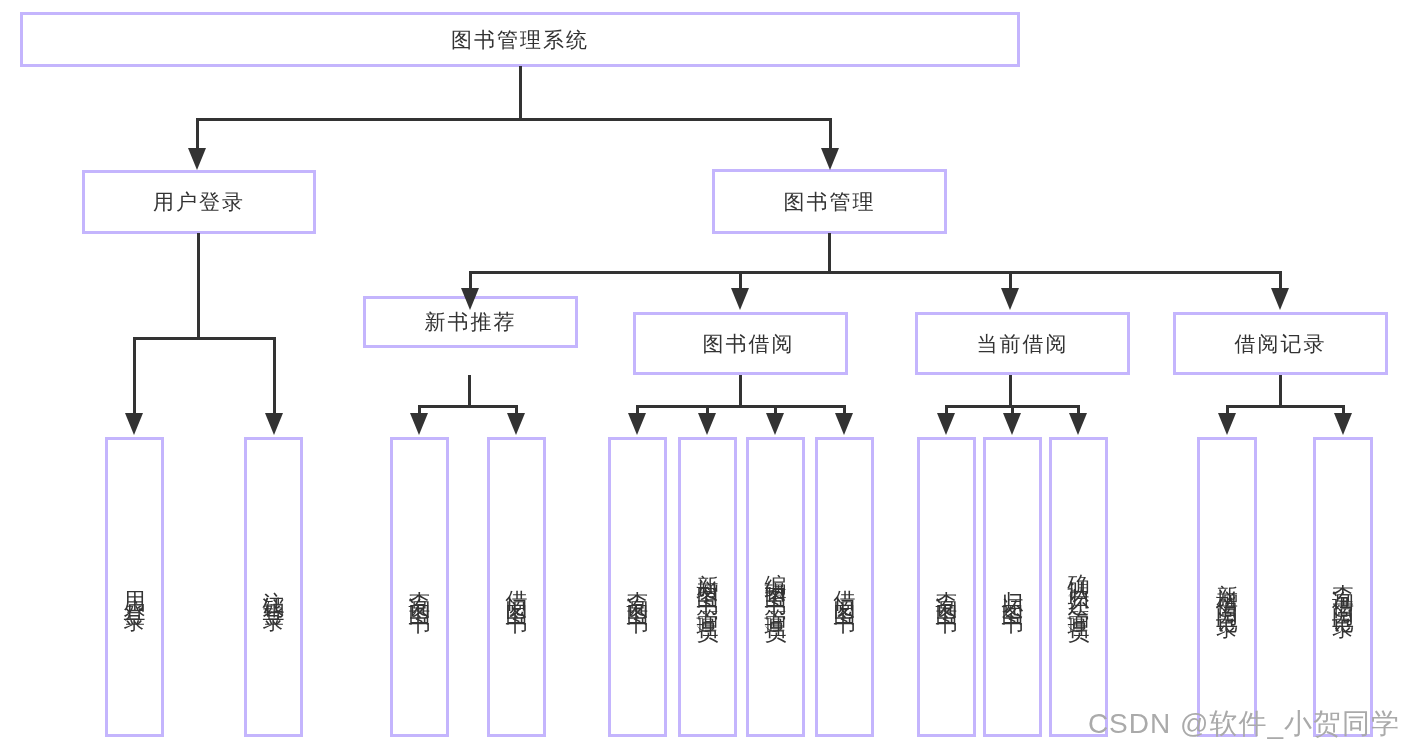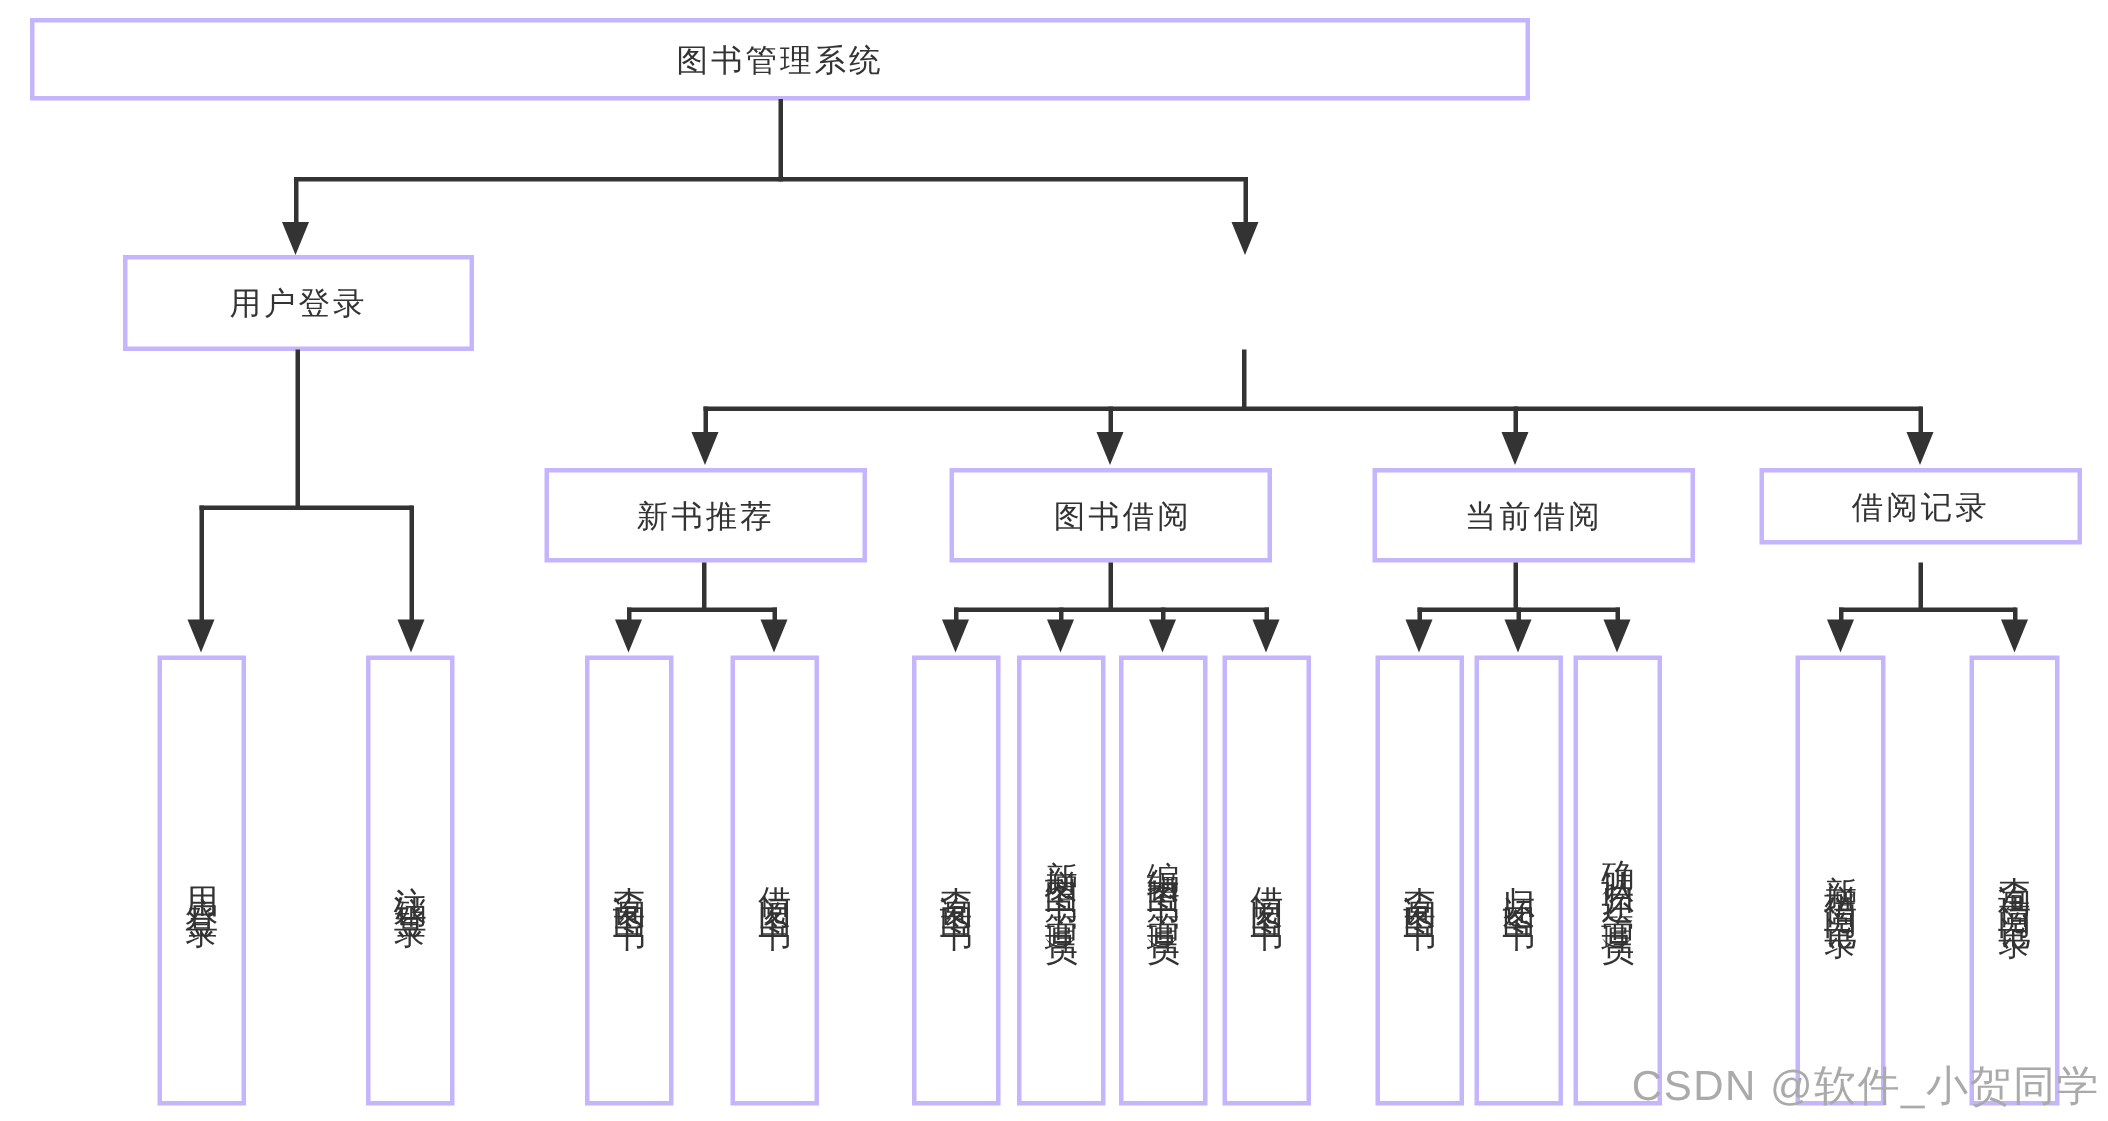--- a/index.html
+++ b/index.html
@@ -85,6 +85,7 @@
 
   <div class="box hbox" style="left:82px; top:170px; width:234px; height:64px;">用户登录</div>
 
+  <div class="box hbox" style="left:712px; top:169px; width:235px; height:65px;">图书管理</div>
 
   <div class="box hbox" style="left:363px; top:312px; width:215px; height:63px;">新书推荐</div>
   <div class="box hbox" style="left:633px; top:312px; width:215px; height:63px;padding-left:16px;">图书借阅</div>

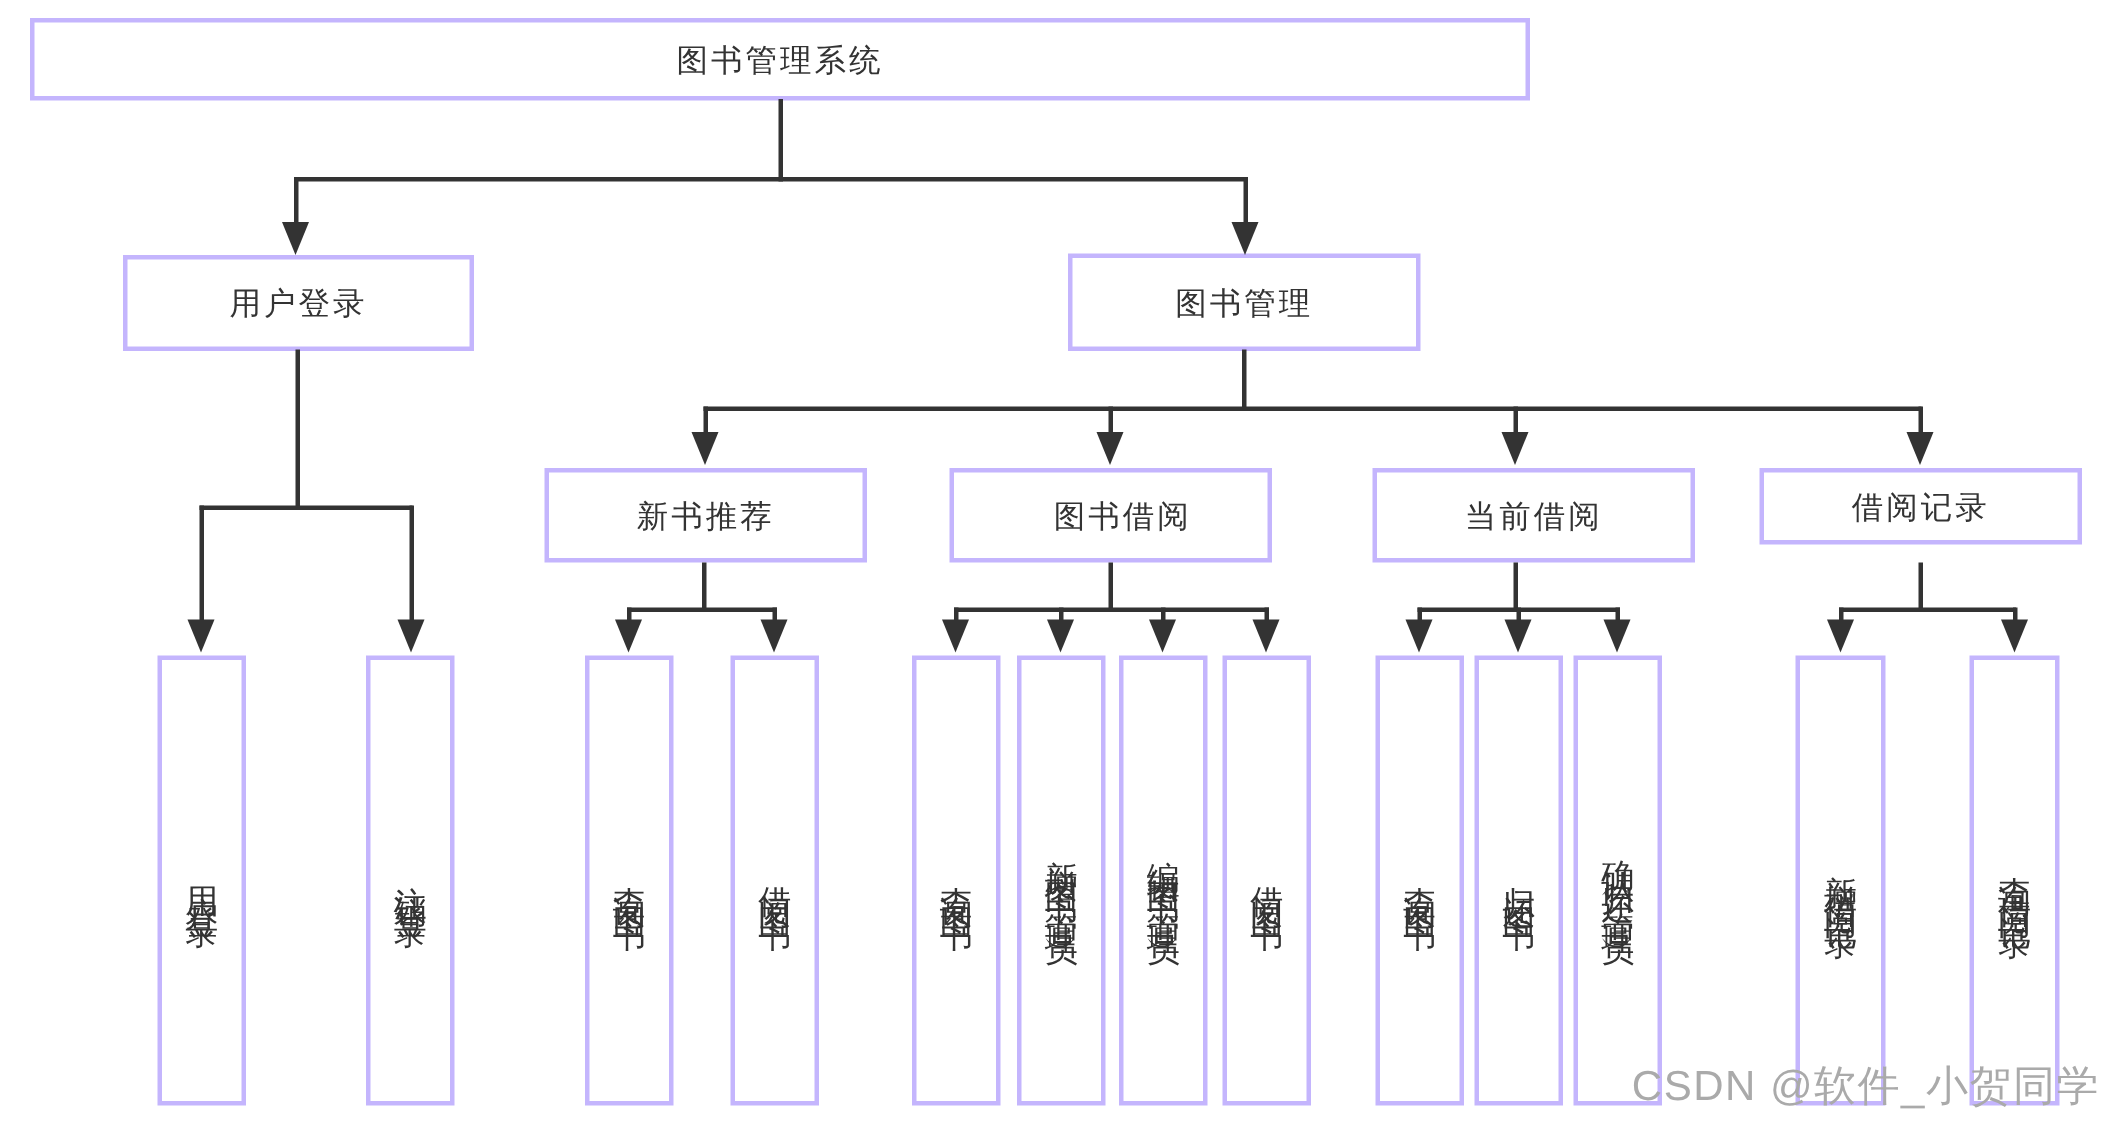--- a/index.html
+++ b/index.html
@@ -87,7 +87,7 @@
 
   <div class="box hbox" style="left:712px; top:169px; width:235px; height:65px;">图书管理</div>
 
-  <div class="box hbox" style="left:363px; top:312px; width:215px; height:63px;">新书推荐</div>
+  <div class="box hbox" style="left:363px; top:296px; width:215px; height:52px;">新书推荐</div>
   <div class="box hbox" style="left:633px; top:312px; width:215px; height:63px;padding-left:16px;">图书借阅</div>
   <div class="box hbox" style="left:915px; top:312px; width:215px; height:63px;">当前借阅</div>
   <div class="box hbox" style="left:1173px; top:312px; width:215px; height:51px;">借阅记录</div>

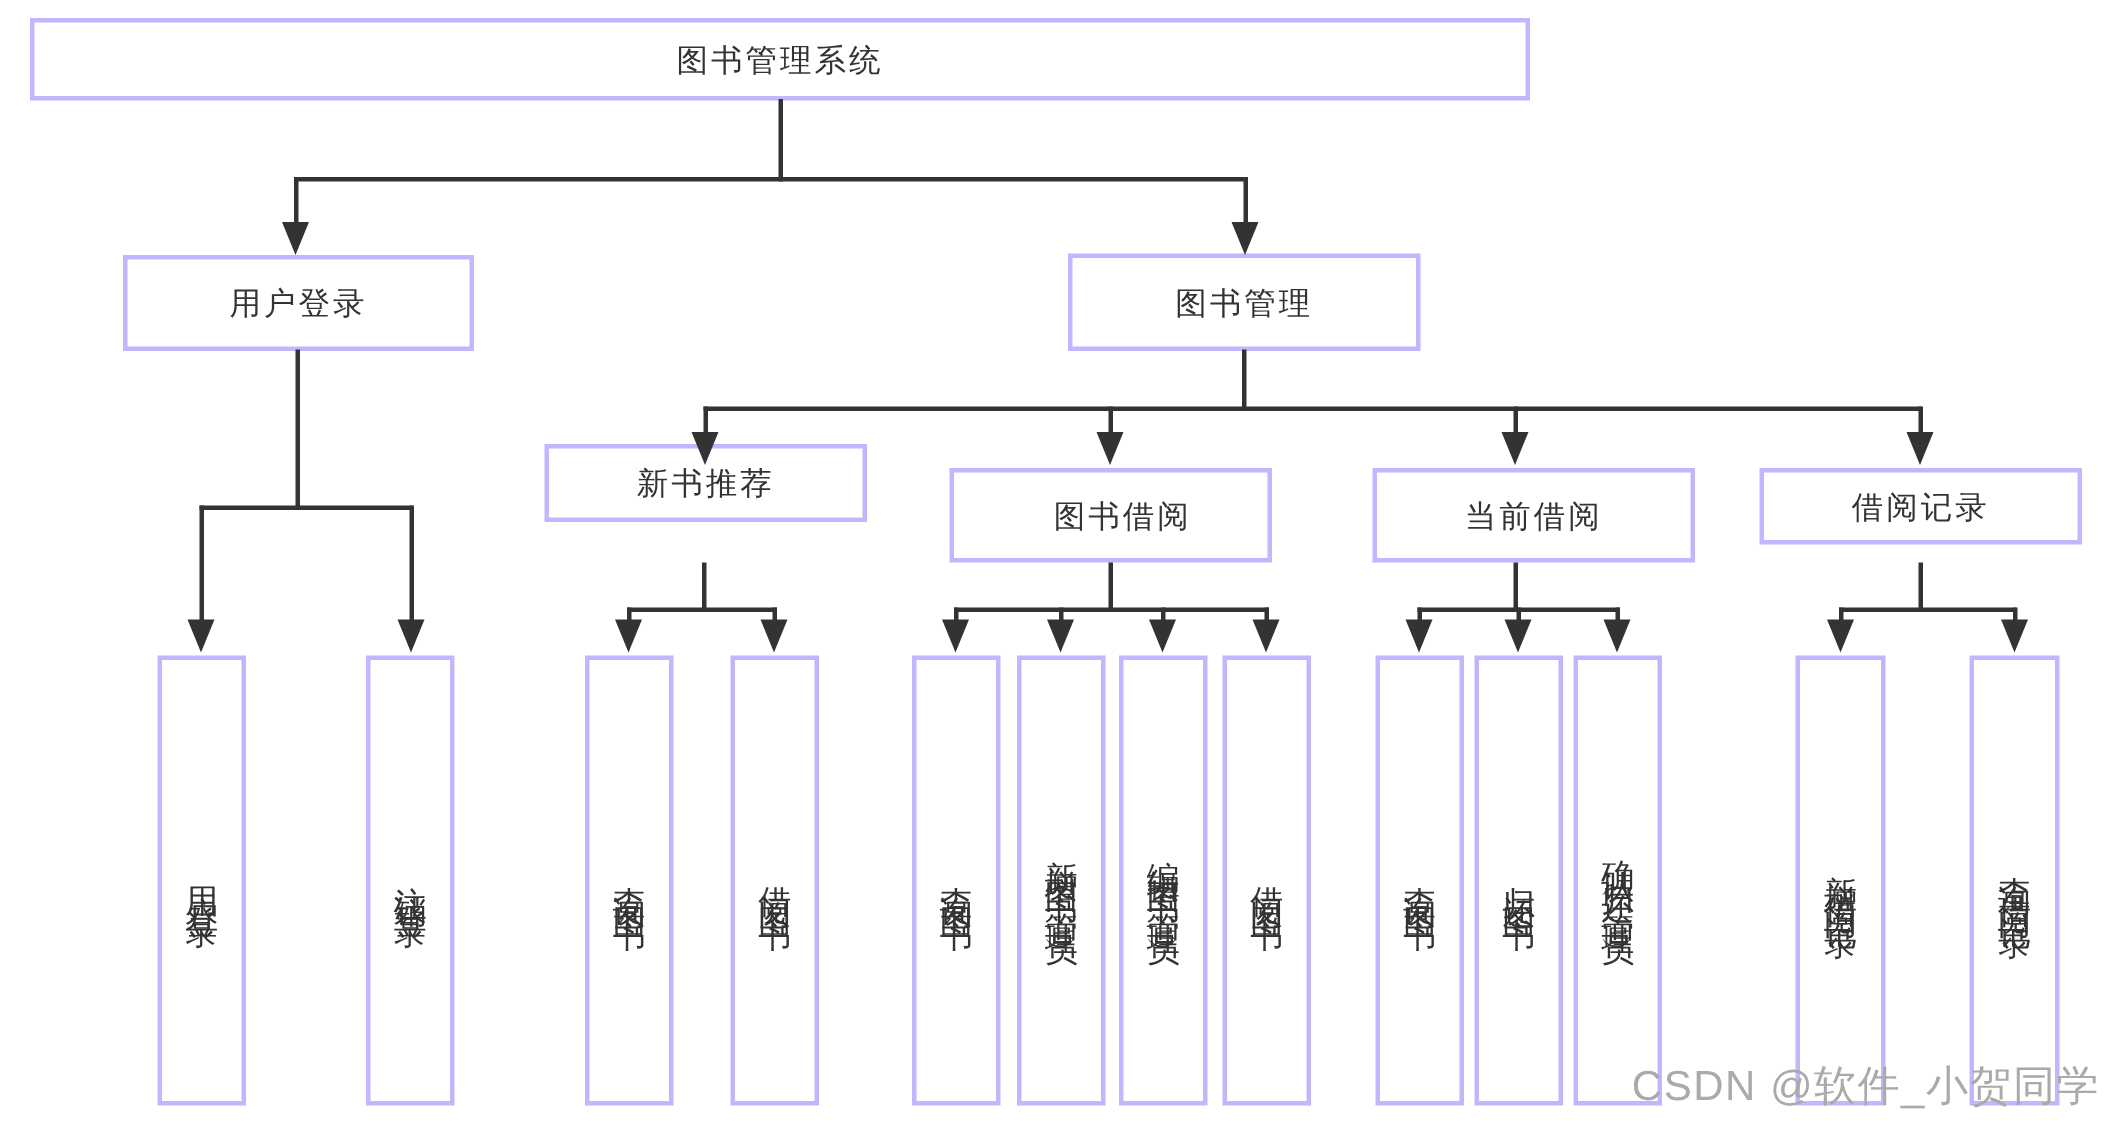--- a/index.html
+++ b/index.html
@@ -90,7 +90,7 @@
   <div class="box hbox" style="left:363px; top:296px; width:215px; height:52px;">新书推荐</div>
   <div class="box hbox" style="left:633px; top:312px; width:215px; height:63px;padding-left:16px;">图书借阅</div>
   <div class="box hbox" style="left:915px; top:312px; width:215px; height:63px;">当前借阅</div>
-  <div class="box hbox" style="left:1173px; top:312px; width:215px; height:51px;">借阅记录</div>
+  <div class="box hbox" style="left:1173px; top:312px; width:215px; height:63px;">借阅记录</div>
 
   <div class="box vbox" style="left:105px; top:437px; width:59px; height:300px;">
     <span class="vtext">用户登录</span>

